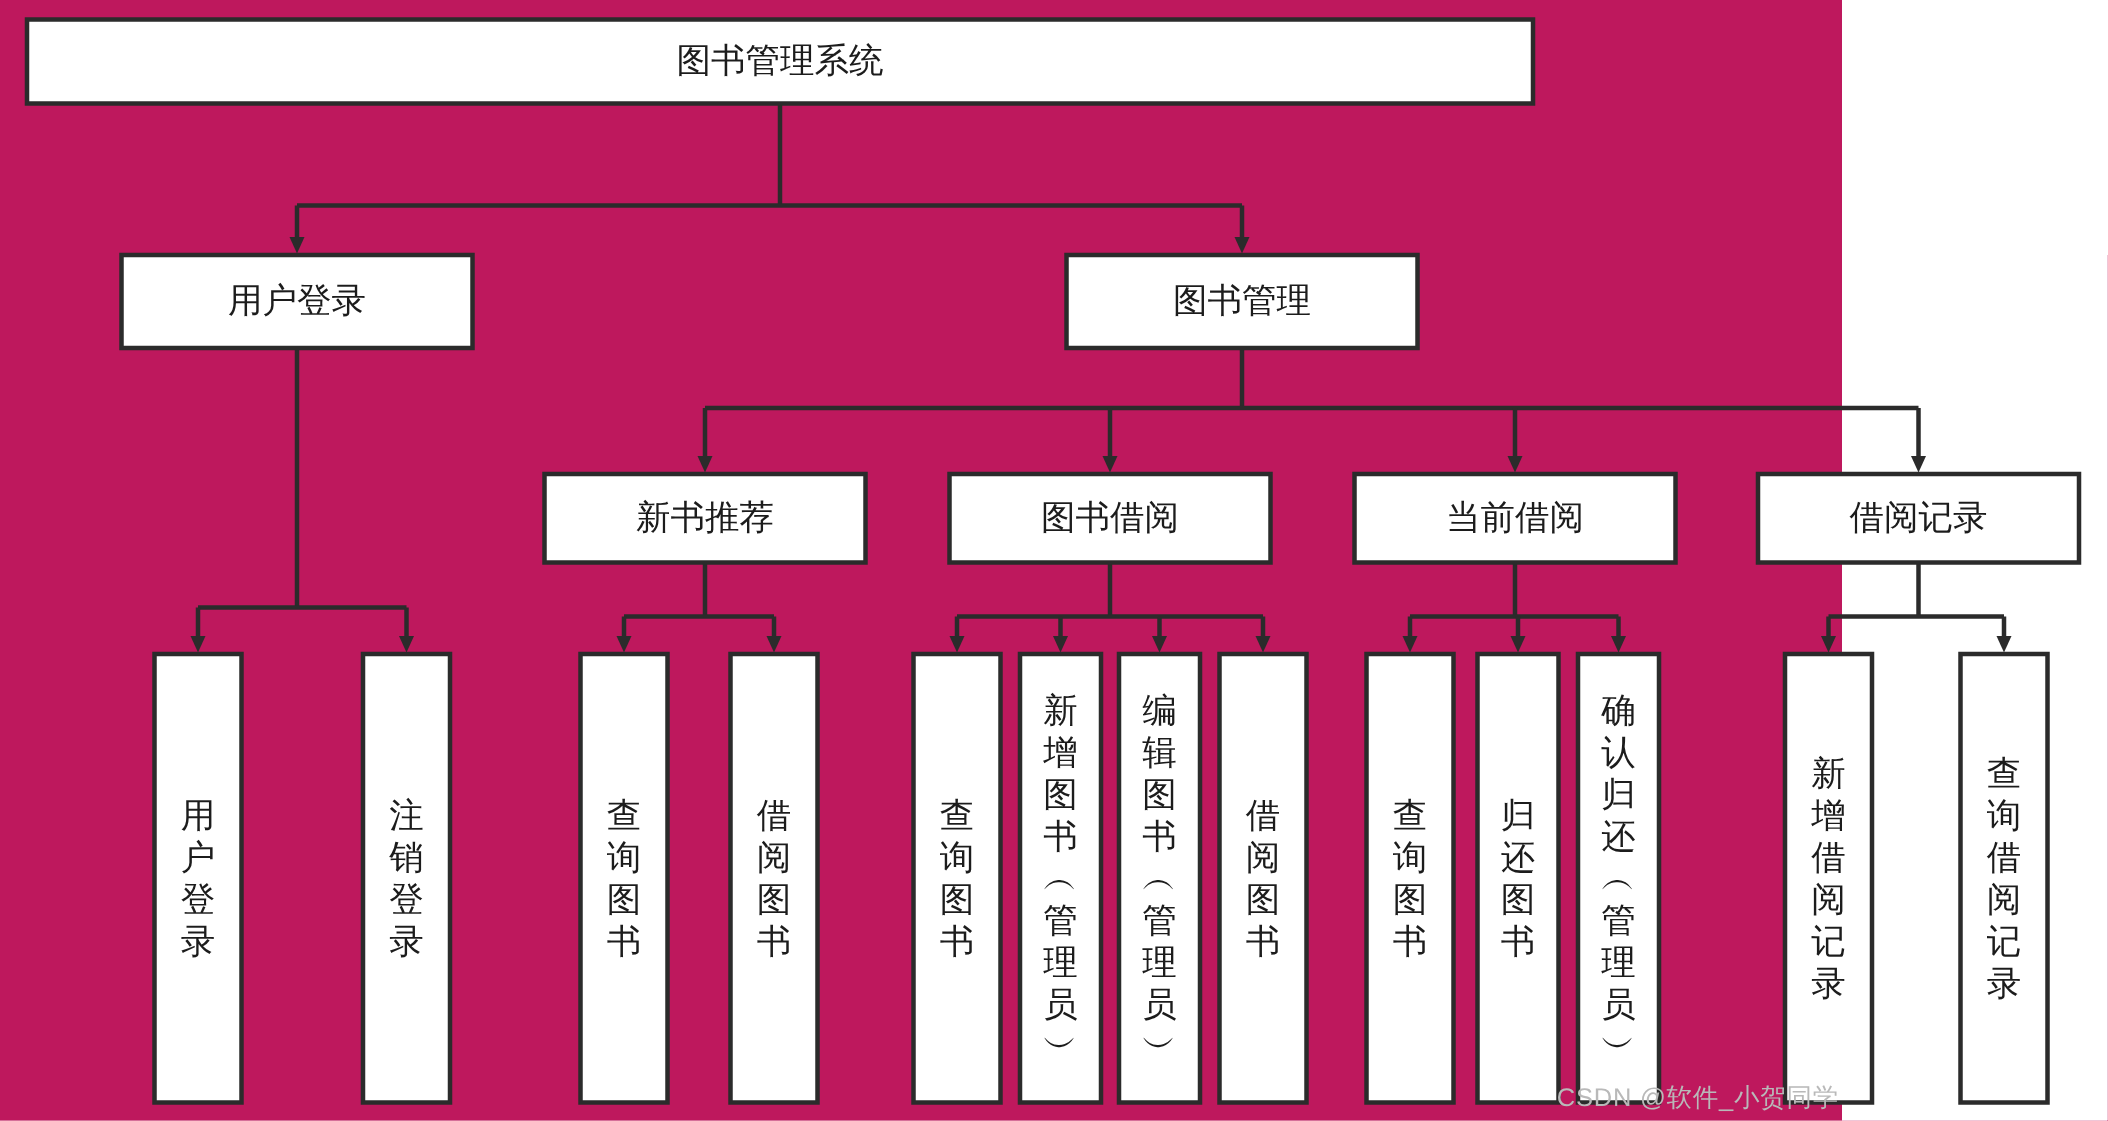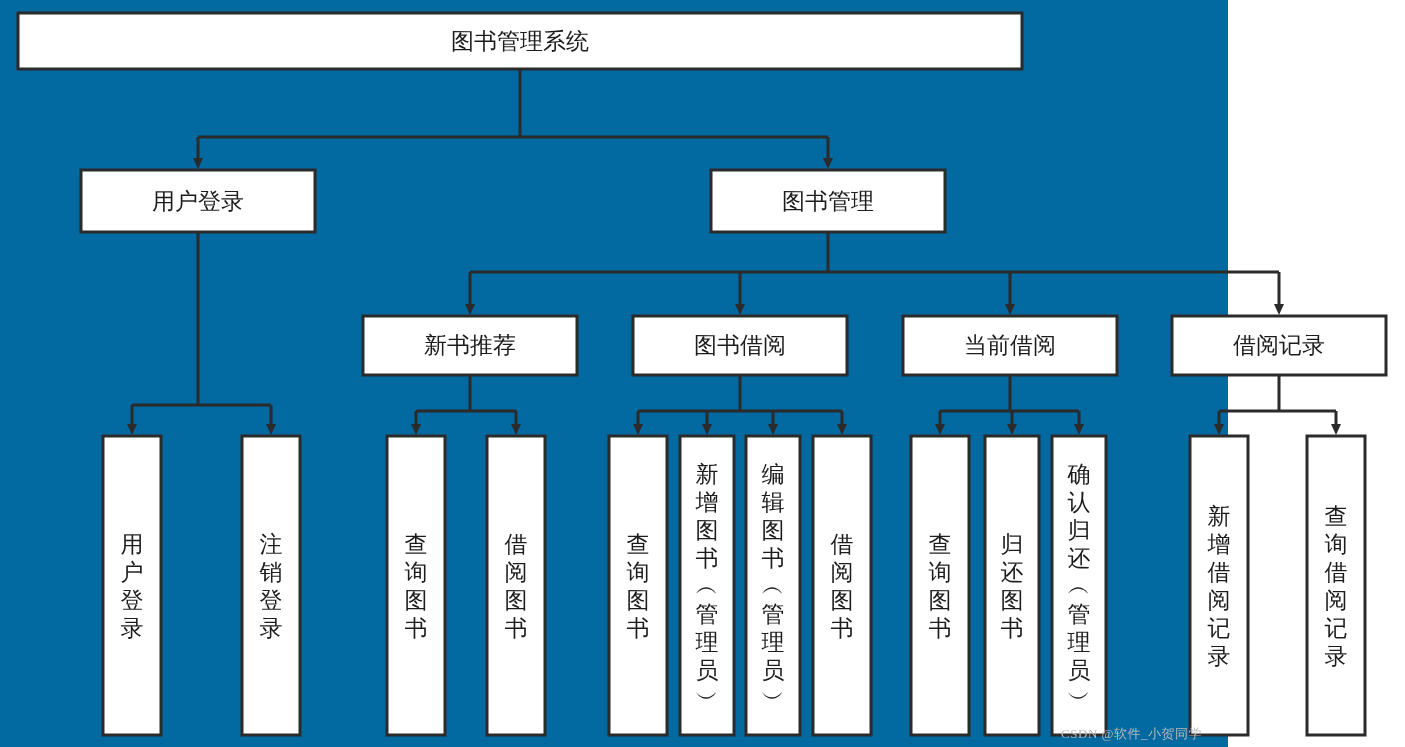--- a/index.html
+++ b/index.html
@@ -18,7 +18,7 @@
     position: relative;
     width: 1228px;
     height: 747px;
-    background: #0369a1;
+    background: #be185d;
   }
   svg#tree-svg {
     position: absolute;

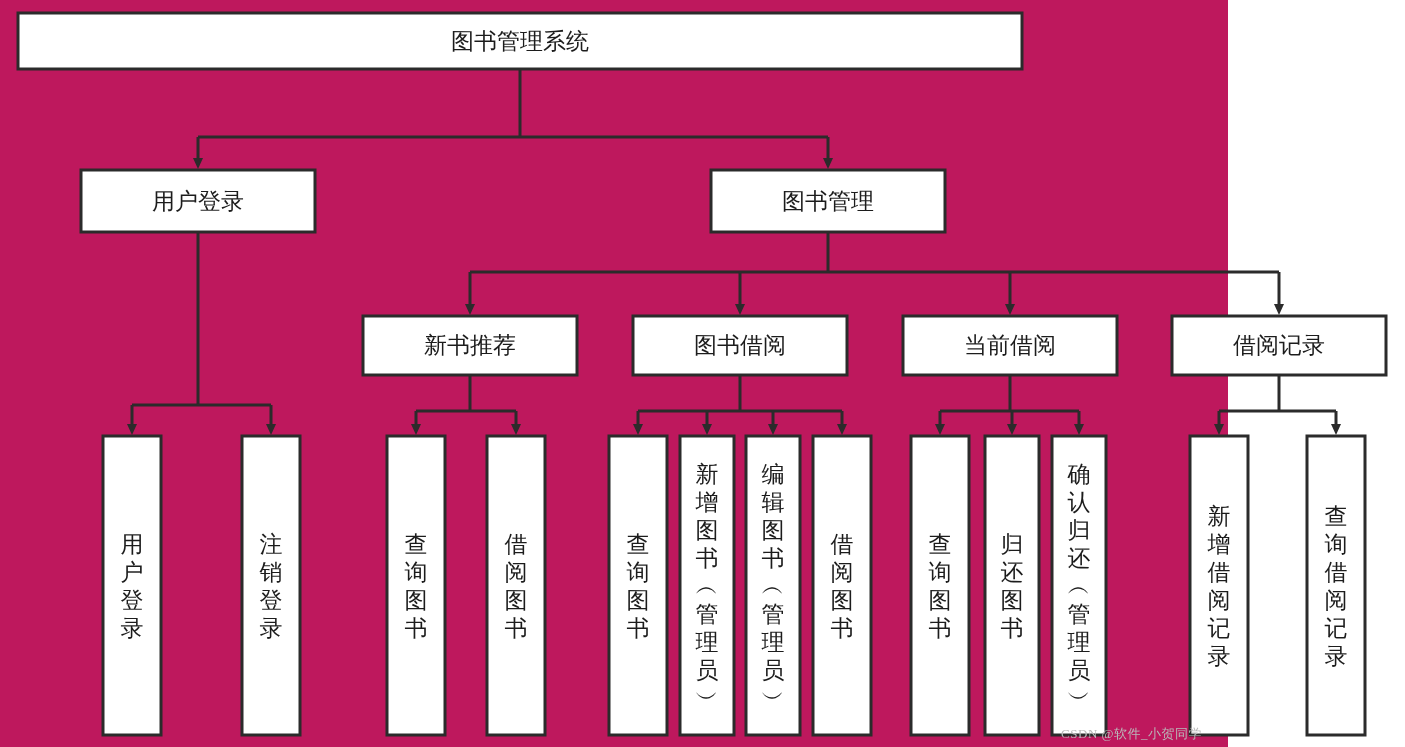--- a/index.html
+++ b/index.html
@@ -58,10 +58,10 @@
   }
   .watermark-text {
     position: absolute;
-    right: 26px;
+    right: 2px;
     bottom: 4px;
-    font-family: Liberation Serif, serif;
-    font-size: 13px;
+    font-family: Liberation Sans, sans-serif;
+    font-size: 17px;
     color: #b9b9b9;
     letter-spacing: 0.5px;
     white-space: nowrap;

